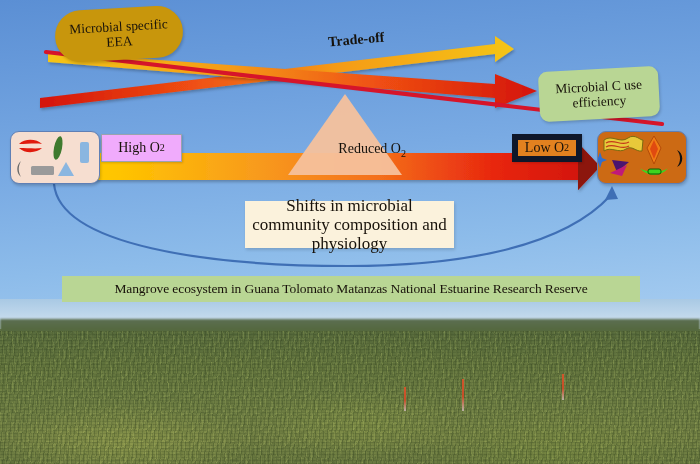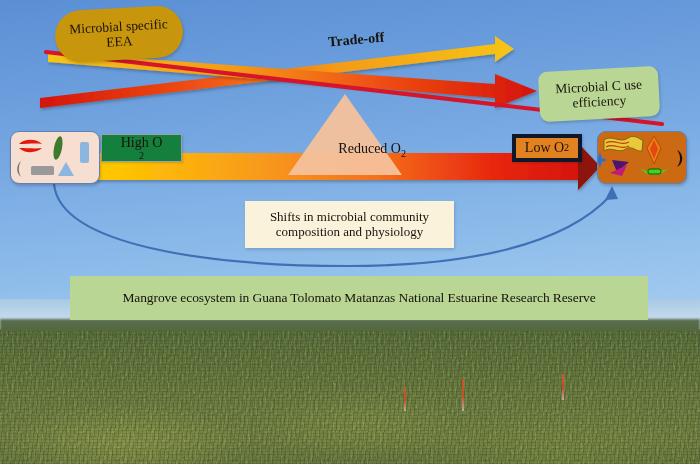--- a/index.html
+++ b/index.html
@@ -119,11 +119,10 @@
   .hi-o2 {
     left: 101px; top: 134px;
     width: 81px; height: 28px;
-    background: #15803d;
+    background: #f0abfc;
     border: 1px solid #9aa3ad;
     font-size: 14px;
     box-shadow: 1px 1px 2px rgba(0,0,0,0.16);
-    flex-direction: column;
   }
   .lo-o2 {
     left: 512px; top: 134px;

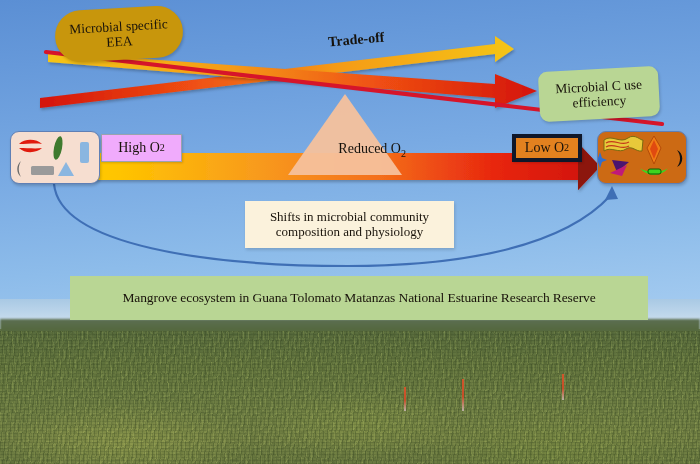--- a/index.html
+++ b/index.html
@@ -128,7 +128,7 @@
     left: 512px; top: 134px;
     width: 70px; height: 28px;
     background: #e2811f;
-    border: 4px solid #0f172a;
+    border: 6px solid #0f172a;
     font-size: 14px;
     box-shadow: 1px 1px 2px rgba(0,0,0,0.16);
   }

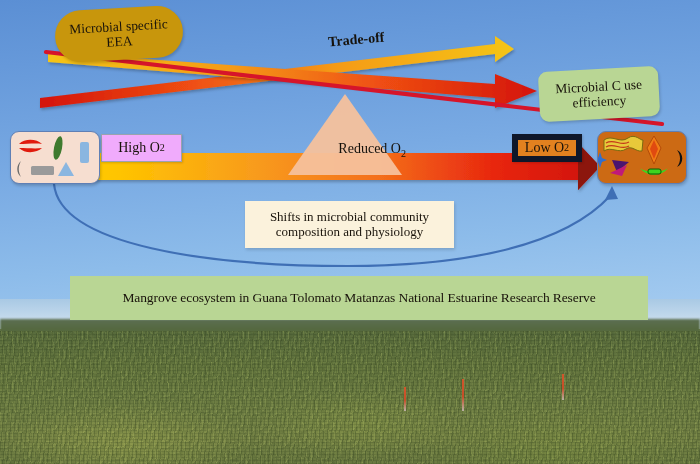--- a/index.html
+++ b/index.html
@@ -137,7 +137,7 @@
     left: 245px; top: 201px;
     width: 209px; height: 47px;
     background: #fbf2dc;
-    font-size: 13px;
+    font-size: 17px;
     padding: 0 6px;
     box-shadow: 1px 2px 3px rgba(0,0,0,0.14);
   }

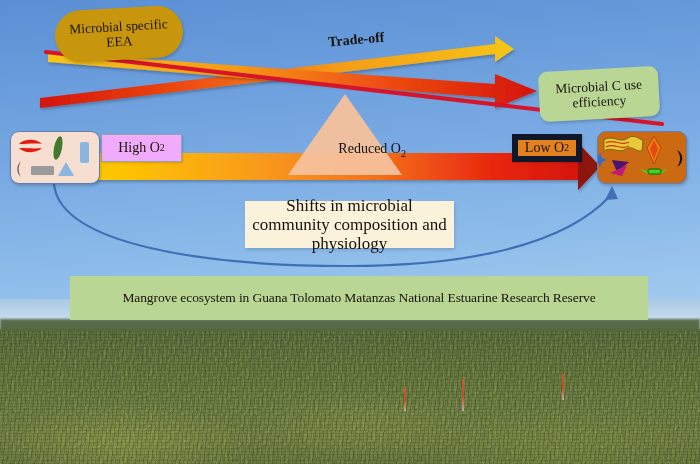--- a/index.html
+++ b/index.html
@@ -144,11 +144,10 @@
 
   .banner {
     left: 62px; top: 276px;
-    width: 578px; height: 44px;
+    width: 578px; height: 26px;
     background: #b9d694;
     font-size: 13.5px;
     letter-spacing: -0.1px;
-    margin-left: 8px;
   }
 
   

